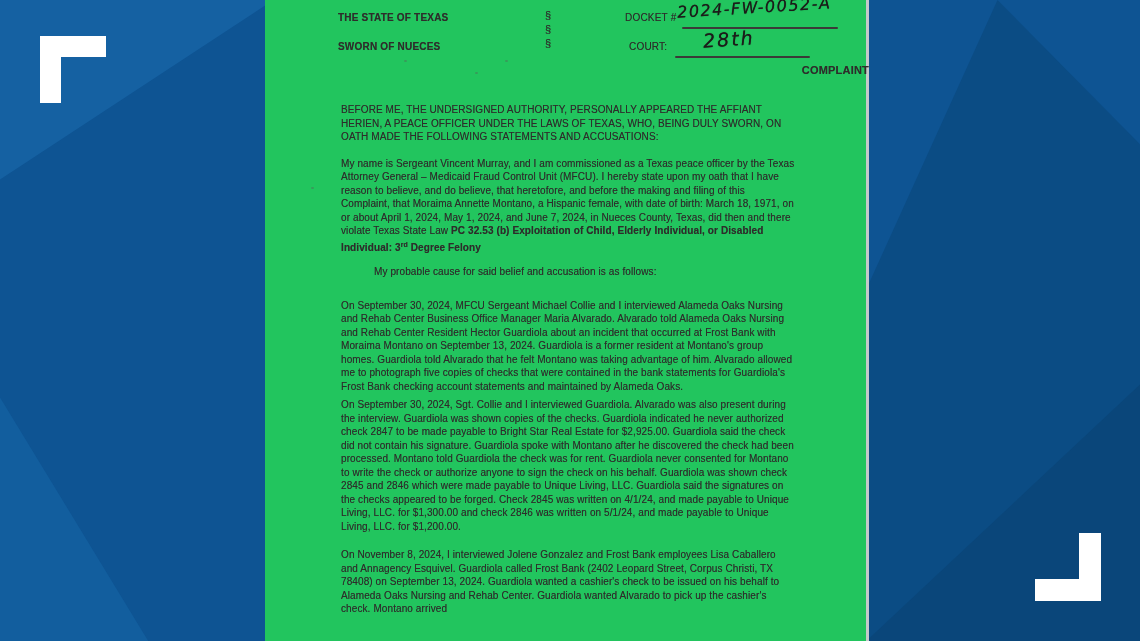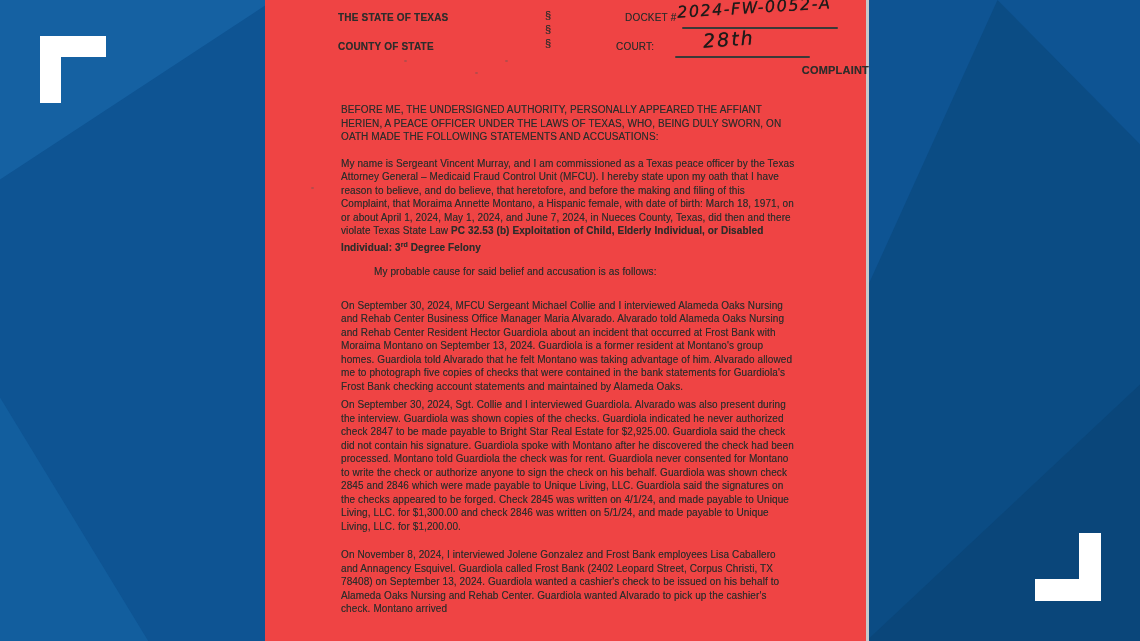--- a/index.html
+++ b/index.html
@@ -54,7 +54,7 @@
     position: absolute;
     left: 265px; top: 0;
     width: 604px; height: 641px;
-    background: #ef4444;
+    background: #22c55e;
     border-right: 3px solid #c6c9cb;
     color: #2e2d2b;
     text-shadow: 0 0 0.5px rgba(46,45,43,0.55);

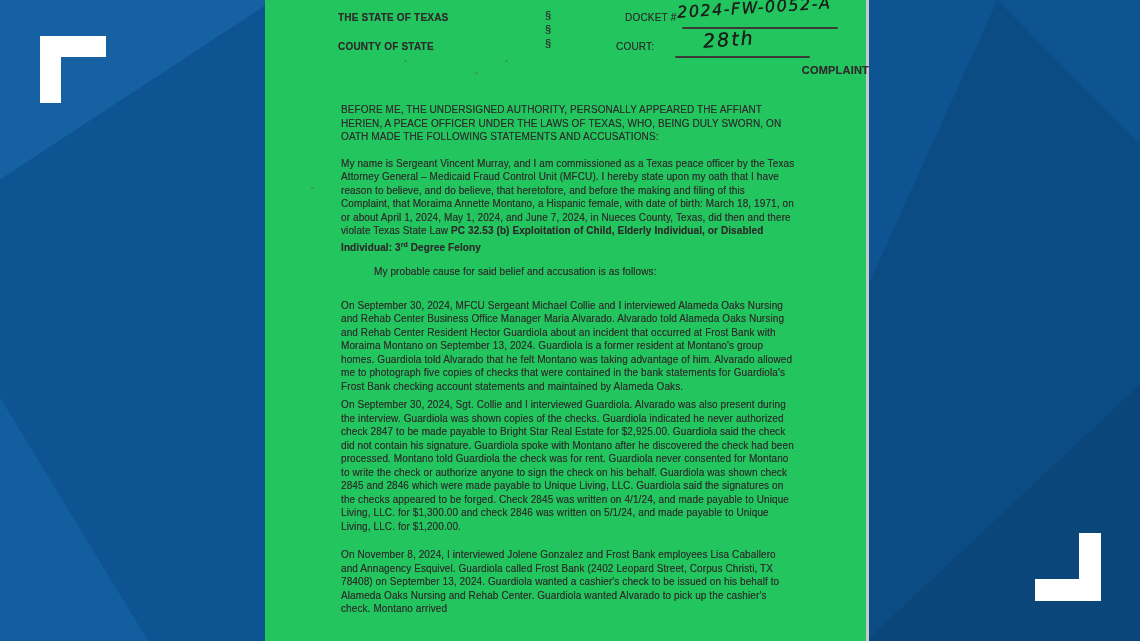--- a/index.html
+++ b/index.html
@@ -136,7 +136,7 @@
   <div class="paper">
 
     <div class="hdr-item party state">THE STATE OF TEXAS</div>
-    <div class="hdr-item party county">COUNTY OF STATE</div>
+    <div class="hdr-item party county">SWORN OF NUECES</div>
 
     <div class="hdr-item section-sym s1">§</div>
     <div class="hdr-item section-sym s2">§</div>

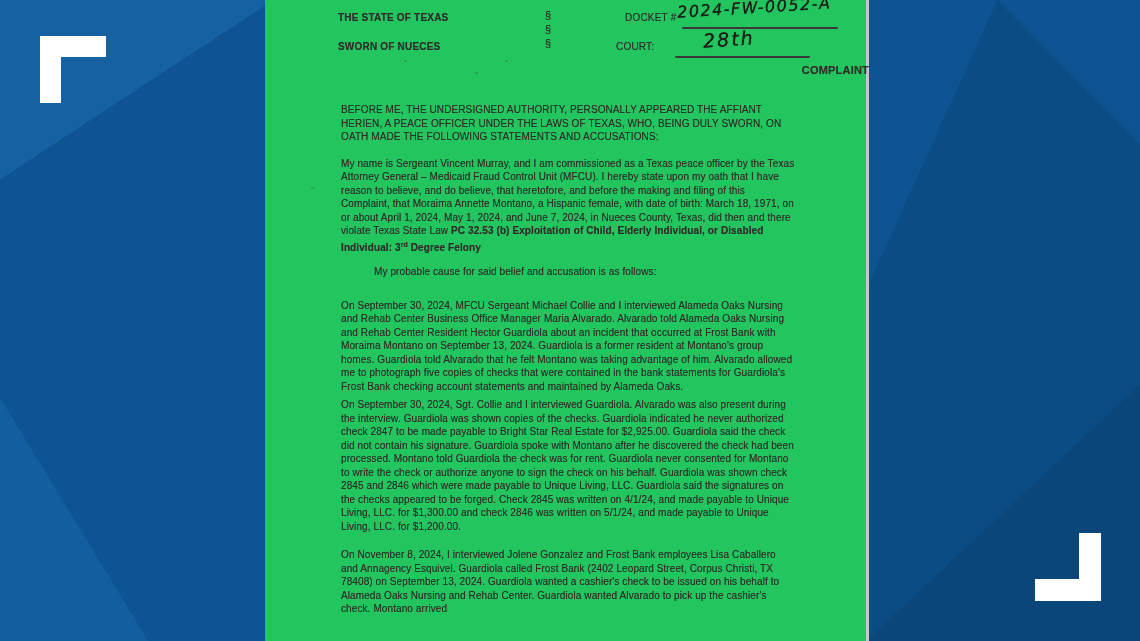--- a/index.html
+++ b/index.html
@@ -70,7 +70,7 @@
   .section-sym.s3 { top: 37px; }
   .blank-label { font-size: 10px; font-weight: 400; }
   .docket-label { left: 360px; top: 12px; }
-  .court-label  { left: 351px; top: 41px; }
+  .court-label  { left: 364px; top: 41px; }
   .uline { position: absolute; height: 2px; background: #3b3a38; border-radius: 1px; }
   .uline.docket { left: 417px; top: 27px; width: 156px; }
   .uline.court  { left: 410px; top: 56px; width: 135px; }

